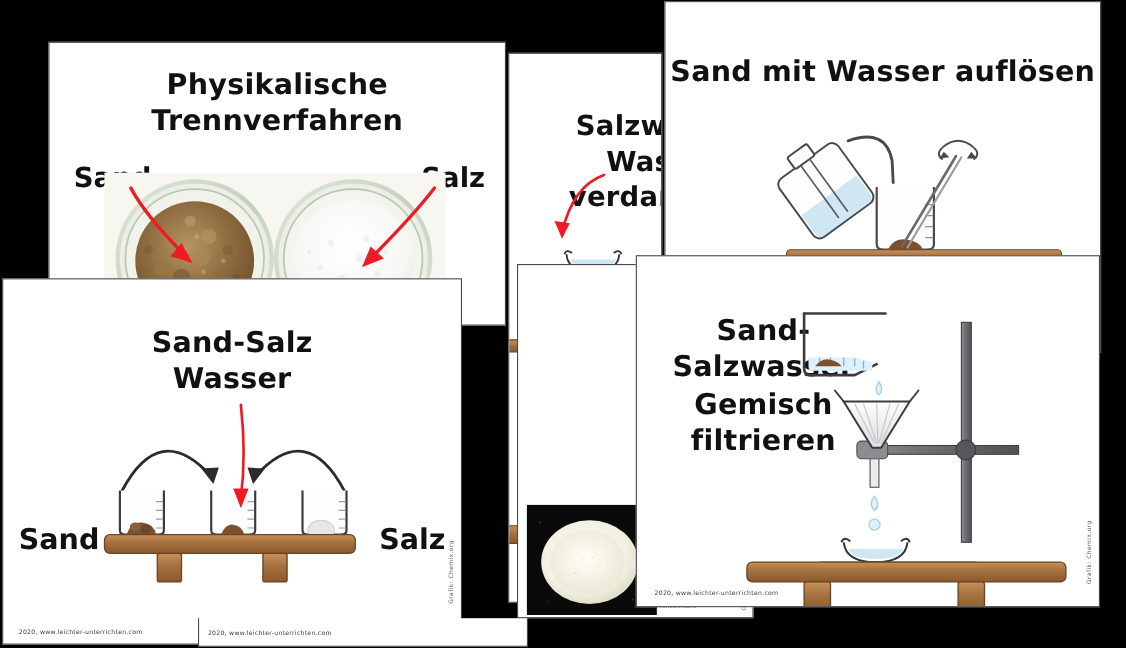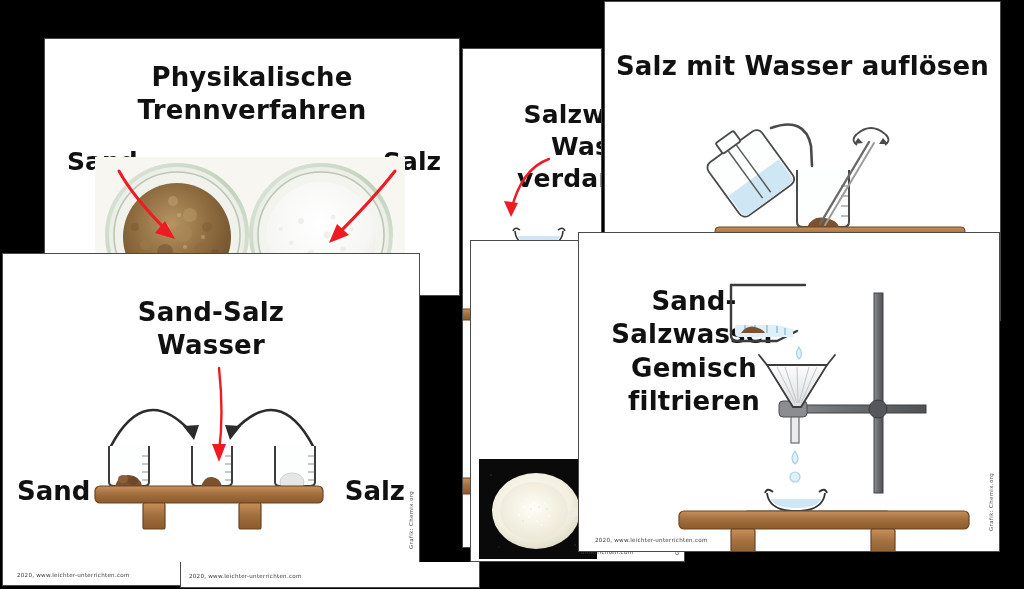--- a/index.html
+++ b/index.html
@@ -267,7 +267,7 @@
   </div>
 
   <div class="card" style="left:604px;top:1px;width:397px;height:320px;">
-    <div class="title" style="left:0;top:48px;font-size:26px;">Salz mit Wasser auflösen</div>
+    <div class="title" style="left:0;top:48px;font-size:26px;">Sand mit Wasser auflösen</div>
 
     <svg style="position:absolute;left:50px;top:92px;" width="330" height="150" viewBox="0 0 330 150">
       <defs>

